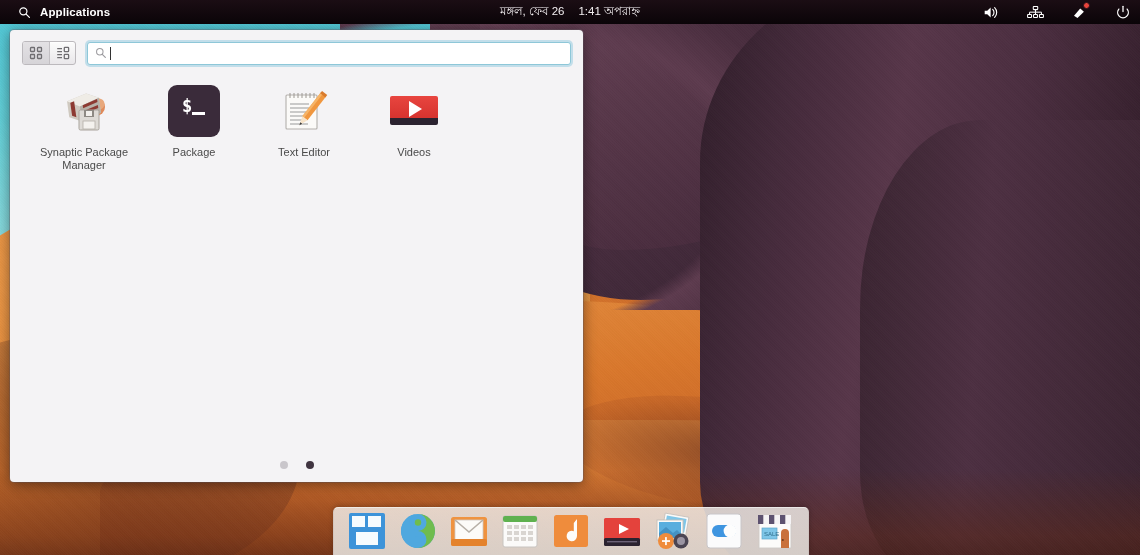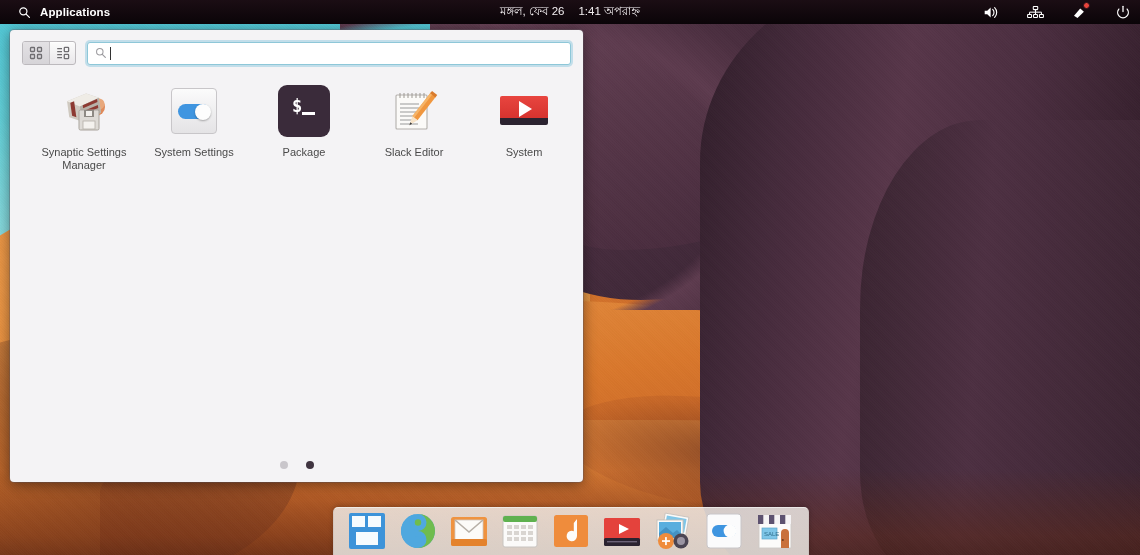--- a/index.html
+++ b/index.html
@@ -385,7 +385,7 @@
           </g>
         </svg>
       </div>
-      <div class="app-label">Synaptic Settings Manager</div>
+      <div class="app-label">Synaptic Package Manager</div>
     </div>
 
     <div class="app-cell">

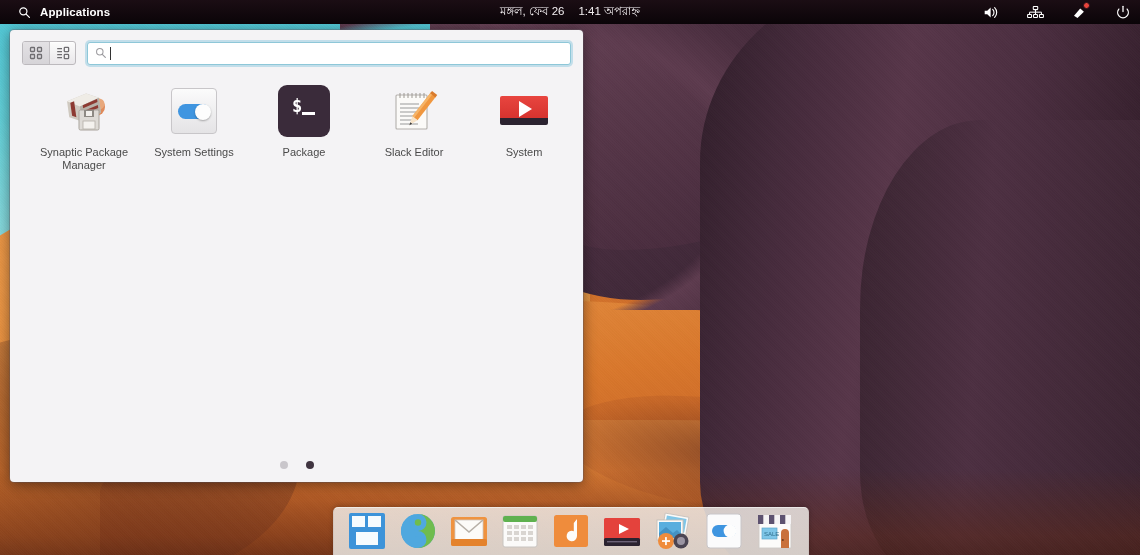--- a/index.html
+++ b/index.html
@@ -388,14 +388,6 @@
       <div class="app-label">Synaptic Package Manager</div>
     </div>
 
-    <div class="app-cell">
-      <div class="app-icon-box">
-        <div class="ic ss-bg" style="left:3px;top:3px;width:46px;height:46px;"></div>
-        <div class="toggle-pill" style="position:absolute;left:10px;top:19px;width:32px;height:15px;"></div>
-        <div class="toggle-knob" style="position:absolute;left:27px;top:18.5px;width:16px;height:16px;"></div>
-      </div>
-      <div class="app-label">System Settings</div>
-    </div>
 
     <div class="app-cell">
       <div class="app-icon-box">

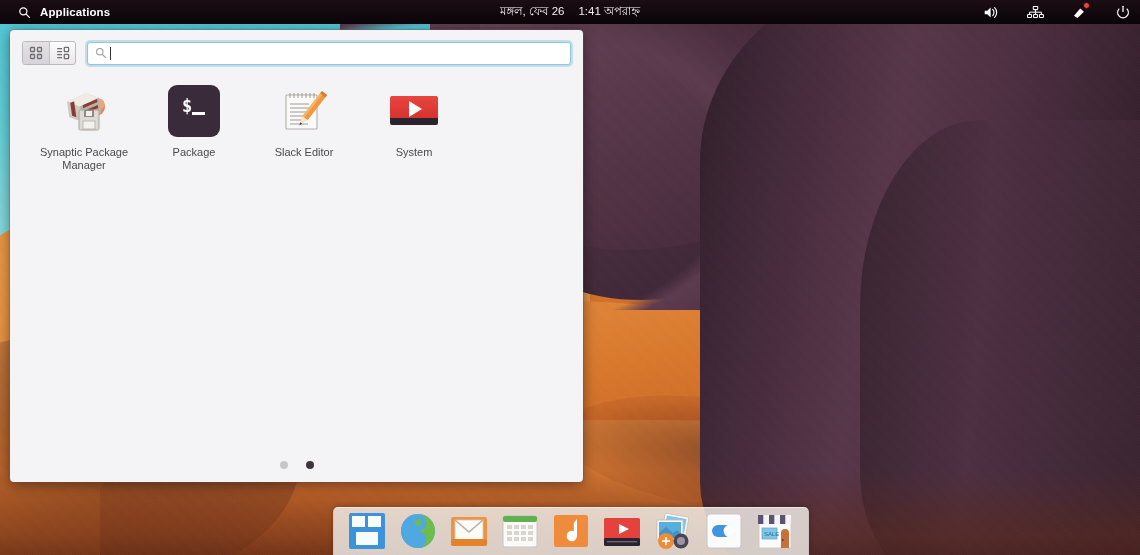--- a/index.html
+++ b/index.html
@@ -430,7 +430,7 @@
           </g>
         </svg>
       </div>
-      <div class="app-label">Slack Editor</div>
+      <div class="app-label">Text Editor</div>
     </div>
 
     <div class="app-cell">

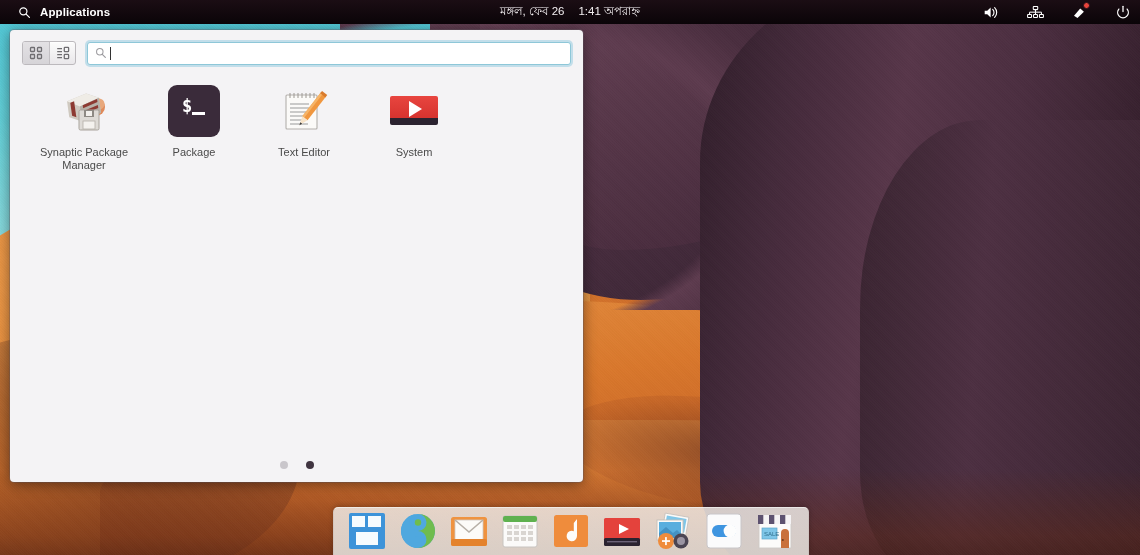--- a/index.html
+++ b/index.html
@@ -441,7 +441,7 @@
           <path d="M21 16 L34 24 L21 32 z" fill="#ffffff"></path>
         </svg>
       </div>
-      <div class="app-label">System</div>
+      <div class="app-label">Videos</div>
     </div>
   </div>
 

